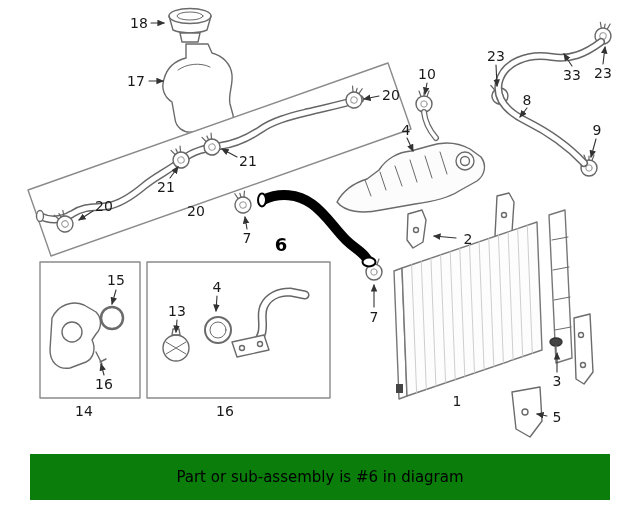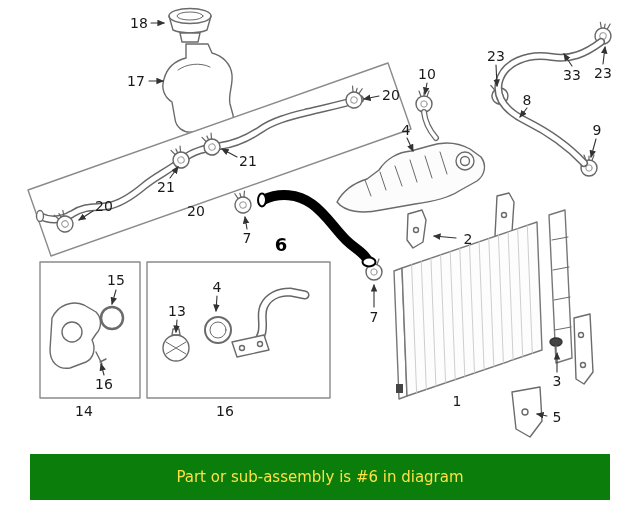--- a/index.html
+++ b/index.html
@@ -195,7 +195,7 @@
 <div class="co" style="left:177px;top:311px">13</div>
 <div class="co" style="left:225px;top:411px">16</div>
 
-<div class="banner" style="background: rgb(10, 125, 10); color: #fde047;">
+<div class="banner" style="background: rgb(10, 125, 10); color: #000000;">
   <span>Part or sub-assembly is #6 in diagram</span>
 </div>
 

